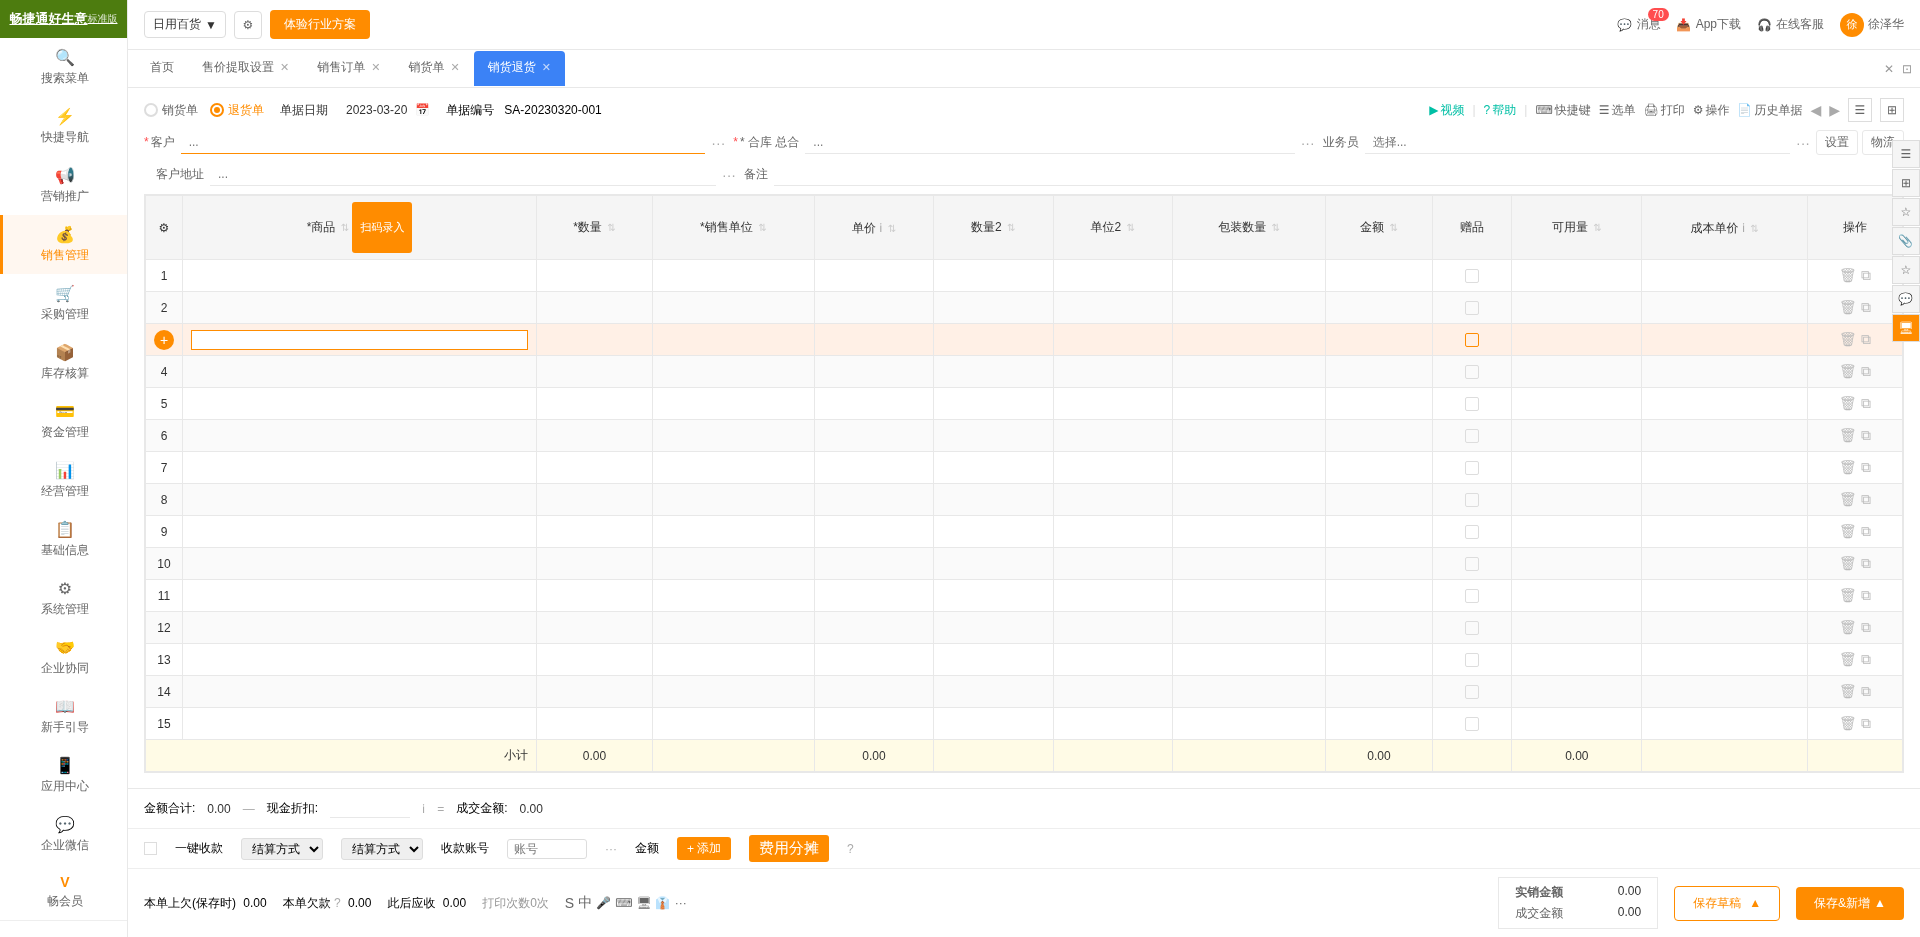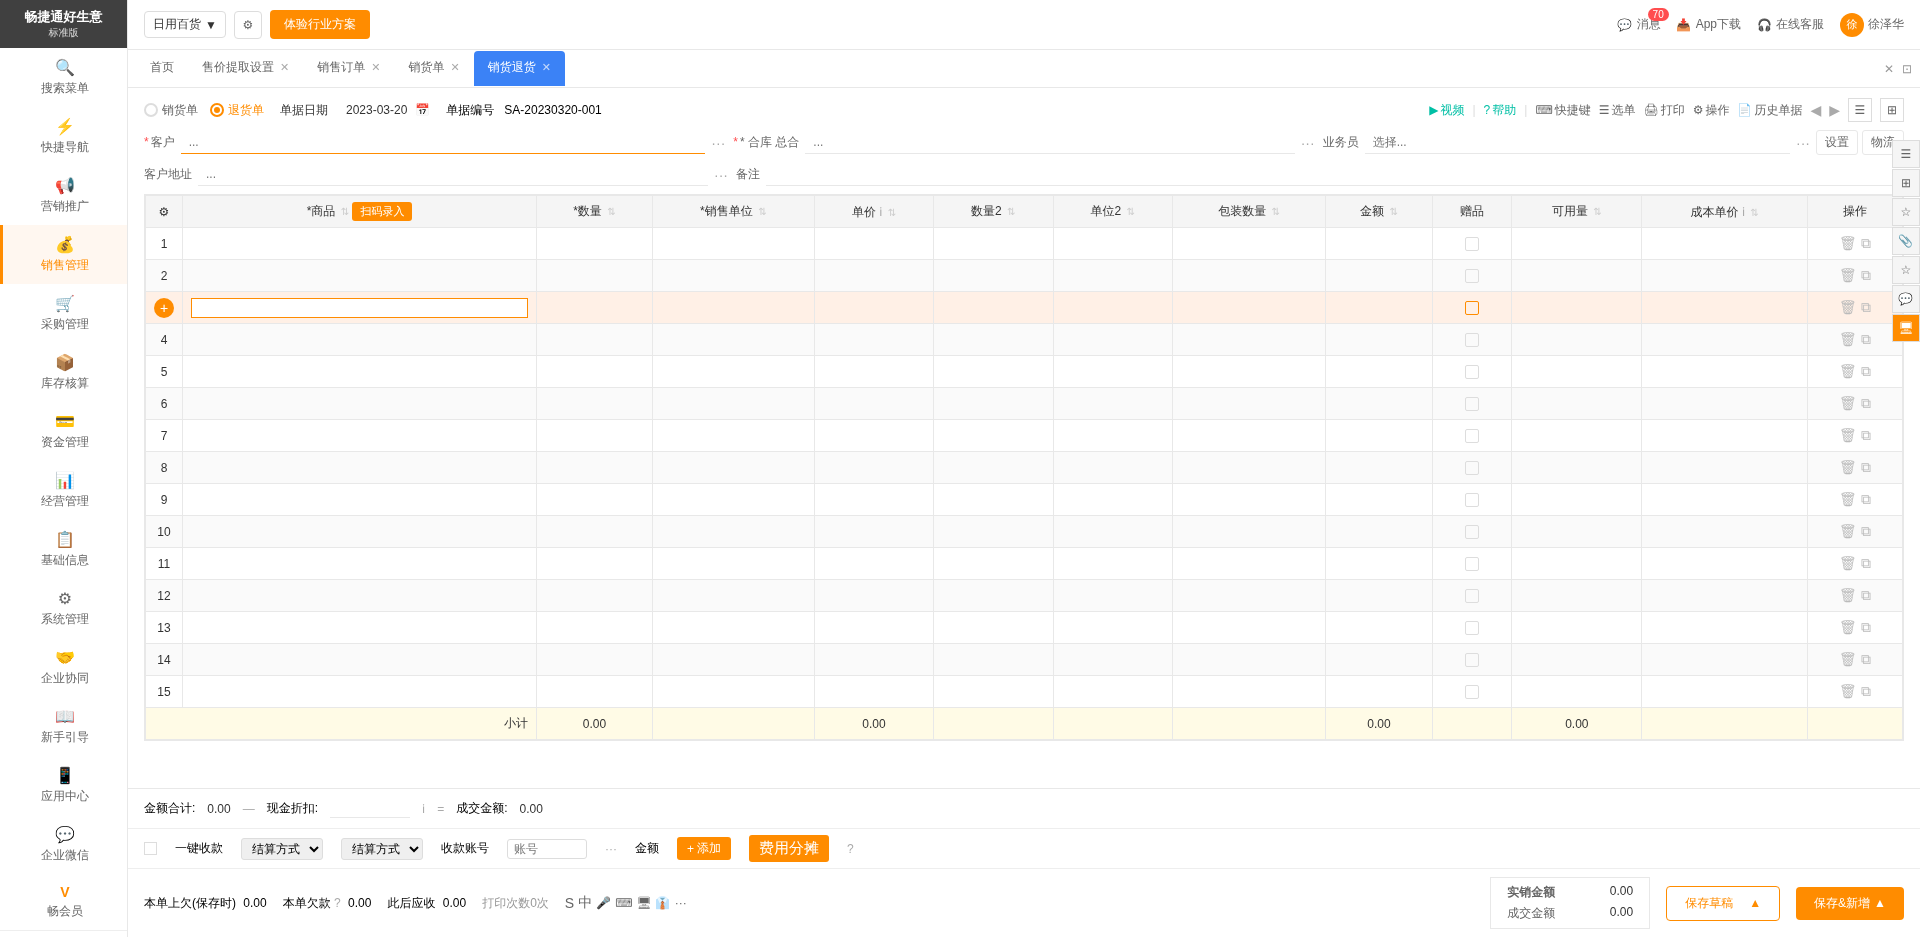--- a/index.html
+++ b/index.html
@@ -7,7 +7,7 @@
 
     
     .sidebar { width: 128px; background: #fff; display: flex; flex-direction: column; border-right: 1px solid #e8e8e8; flex-shrink: 0; }
-    .sidebar-logo { background: #404040; color: #fff; padding: 8px; text-align: center; height: 50px; display: flex; align-items: center; justify-content: center; flex-direction: column; }
+    .sidebar-logo { background: #4d7c0f; color: #fff; padding: 8px; text-align: center; height: 50px; display: flex; align-items: center; justify-content: center; flex-direction: row; text-decoration: underline; }
     .sidebar-logo .logo-text { font-size: 13px; font-weight: bold; color: #fff; }
     .sidebar-logo .logo-sub { font-size: 10px; color: rgba(255,255,255,0.8); }
     .sidebar-item { display: flex; flex-direction: column; align-items: center; padding: 10px 4px; cursor: pointer; color: #666; font-size: 11px; gap: 3px; border-left: 3px solid transparent; }

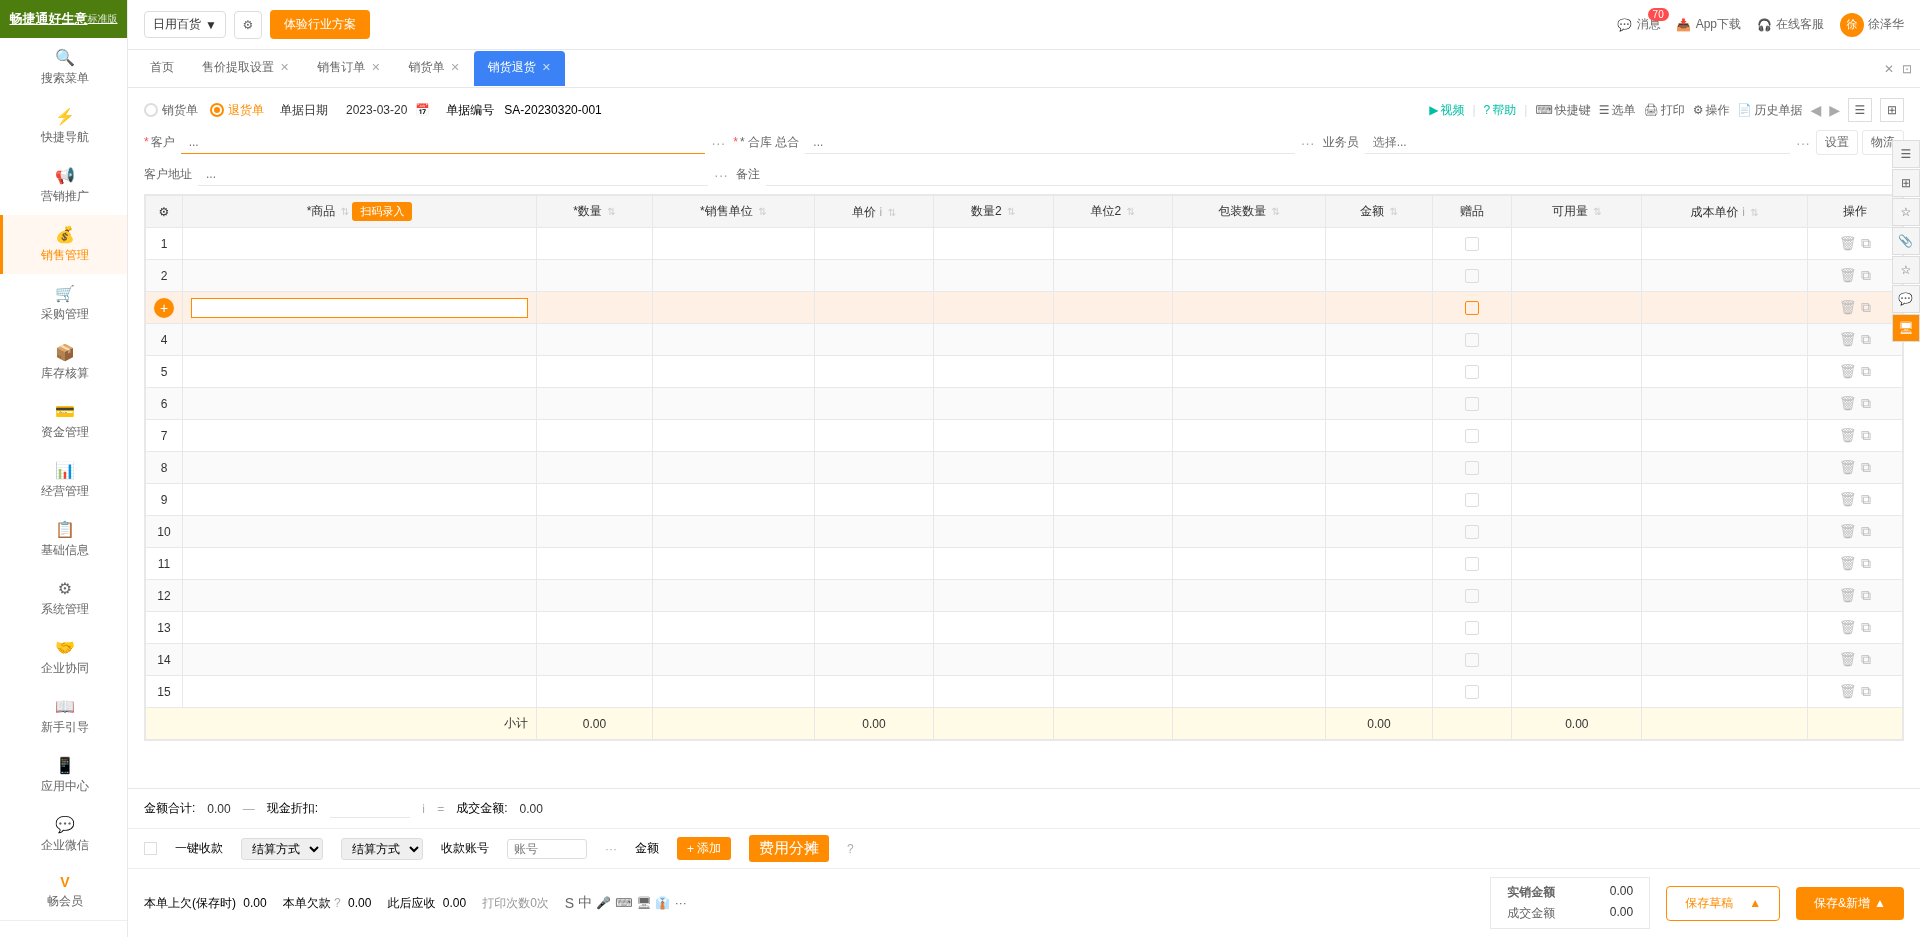--- a/index.html
+++ b/index.html
@@ -287,7 +287,7 @@
         </div>
       </div>
 
-      <div style="display:grid;grid-template-columns:1fr 2fr;gap:8px;margin-bottom:8px;align-items:center;">
+      <div style="display:grid;grid-template-columns:1fr 2fr;gap:8px;margin-bottom:8px;align-items:center;margin-left:12px;">
         <div class="field-row">
           <span class="field-label">客户地址</span>
           <input class="field-input" placeholder="..." style="">

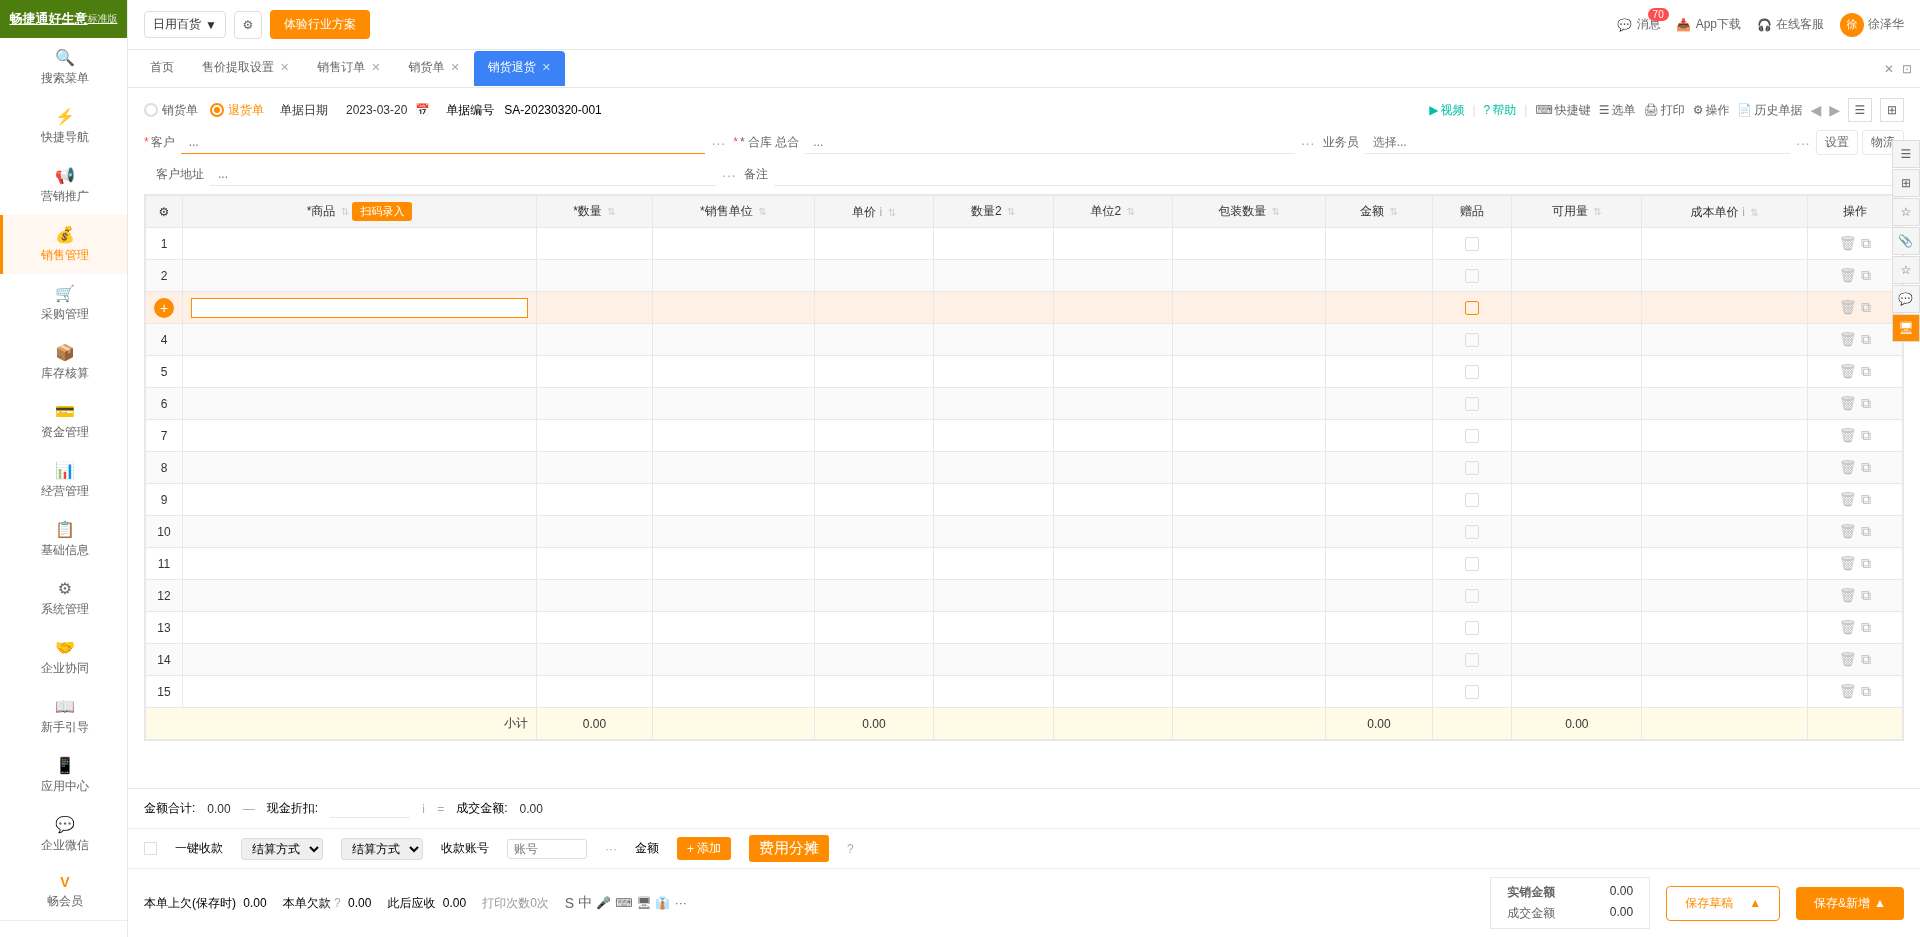--- a/index.html
+++ b/index.html
@@ -59,7 +59,7 @@
     .data-table tr.highlighted td { background: #fff0e6; }
     .th-gear { background: #f5f5f5; width: 36px; }
     .sort-icon { color: #ccc; font-size: 10px; cursor: pointer; margin-left: 2px; }
-    .scan-btn { background: #ff8c00; color: #fff; border: none; border-radius: 3px; padding: 2px 8px; cursor: pointer; font-size: 11px; }
+    .scan-btn { background: #ff8c00; color: #fff; border: none; border-radius: 3px; padding: 18px 8px; cursor: pointer; font-size: 11px; }
     .add-row-btn { width: 20px; height: 20px; background: #ff8c00; color: #fff; border: none; border-radius: 50%; display: flex; align-items: center; justify-content: center; cursor: pointer; font-size: 14px; }
     .action-icons { display: flex; gap: 4px; justify-content: center; }
     .action-icon { color: #bbb; cursor: pointer; font-size: 14px; }

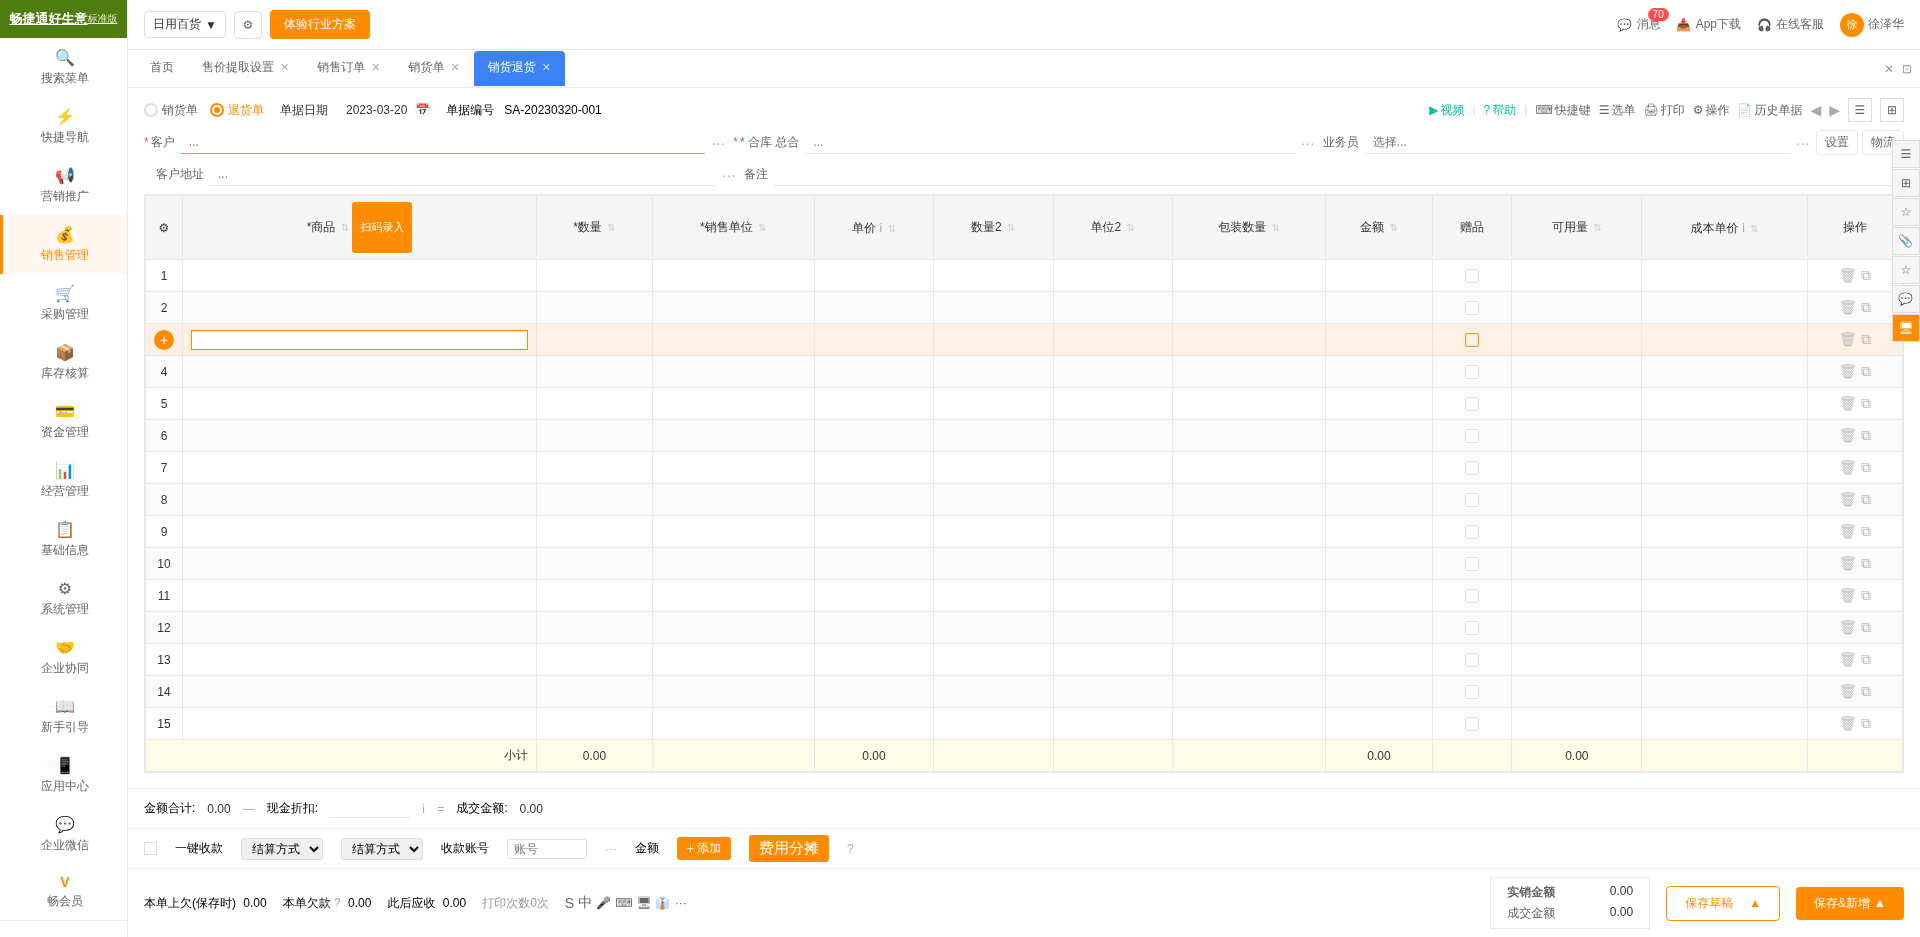--- a/index.html
+++ b/index.html
@@ -79,7 +79,7 @@
     .add-btn-orange { background: #ff8c00; color: #fff; border: none; border-radius: 3px; padding: 3px 10px; cursor: pointer; font-size: 12px; display: flex; align-items: center; gap: 3px; }
     .fee-btn { background: #ff8c00; color: #fff; border: none; border-radius: 3px; padding: 4px 10px; cursor: pointer; font-size: 15px; }
     .help-icon { color: #aaa; cursor: pointer; }
-    .btn-save-draft { background: #fff; border: 1px solid #ff8c00; color: #ff8c00; border-radius: 4px; padding: 8px 18px; cursor: pointer; font-size: 13px; display: flex; align-items: center; gap: 16px; }
+    .btn-save-draft { background: #fff; border: 1px solid #ff8c00; color: #ff8c00; border-radius: 4px; padding: 8px 18px; cursor: pointer; font-size: 13px; display: flex; align-items: center; gap: 8px; }
     .btn-save-new { background: #ff8c00; border: none; color: #fff; border-radius: 4px; padding: 8px 18px; cursor: pointer; font-size: 13px; display: flex; align-items: center; gap: 4px; }
     .rp-btn { width: 28px; height: 28px; background: #f5f5f5; border: 1px solid #ddd; display: flex; align-items: center; justify-content: center; cursor: pointer; color: #666; font-size: 12px; }
     .hi-link { display: flex; align-items: center; gap: 2px; color: #00bfa5; cursor: pointer; font-size: 12px; }

